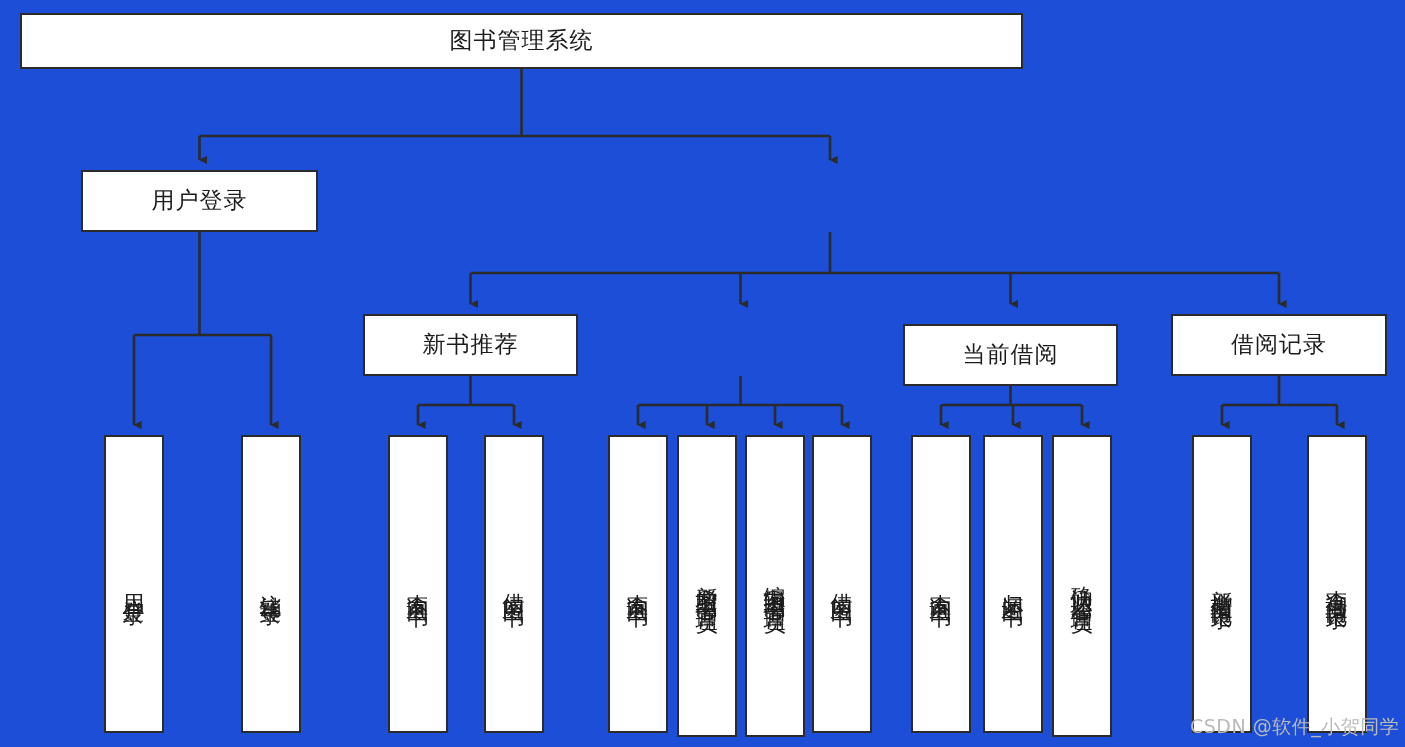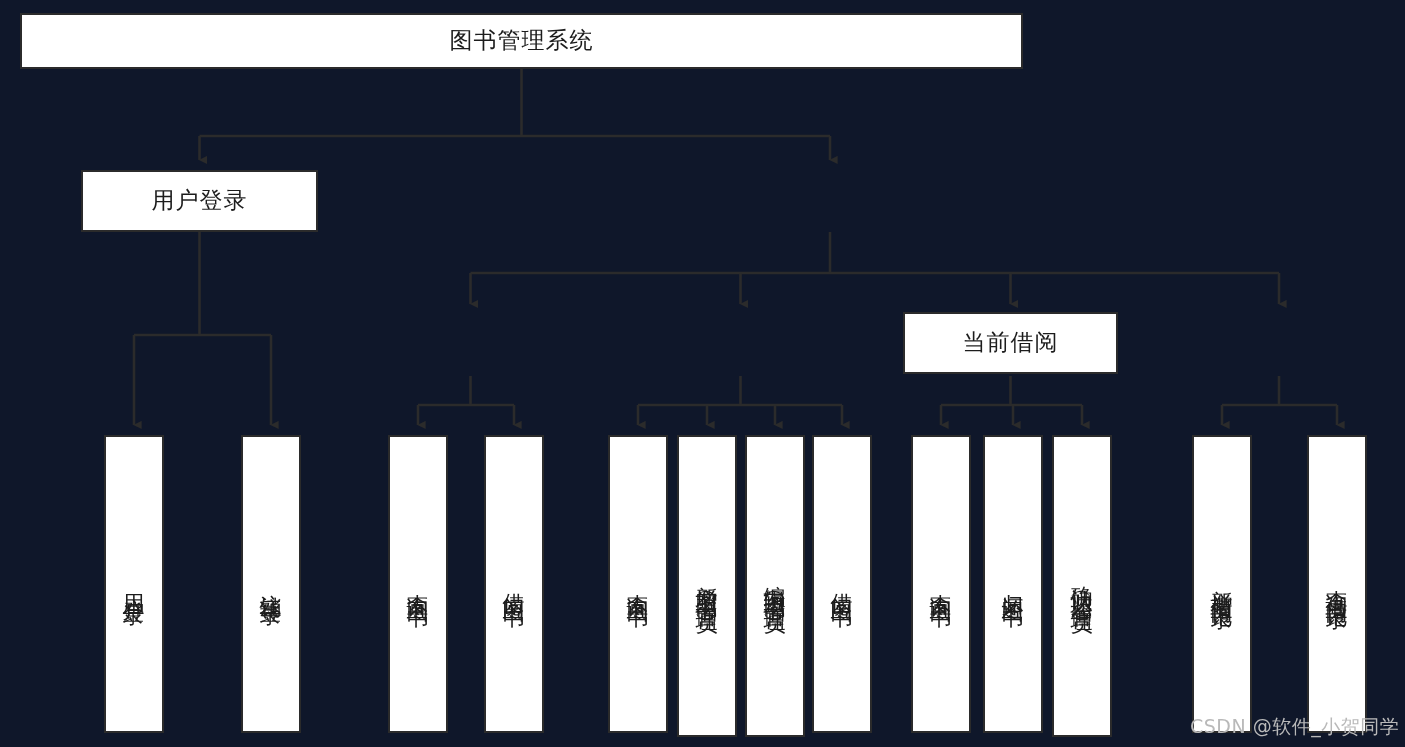--- a/index.html
+++ b/index.html
@@ -15,7 +15,7 @@
     position: relative;
     width: 1405px;
     height: 747px;
-    background: #0f172a;
+    background: #1d4ed8;
     overflow: hidden;
   }
   #edges {

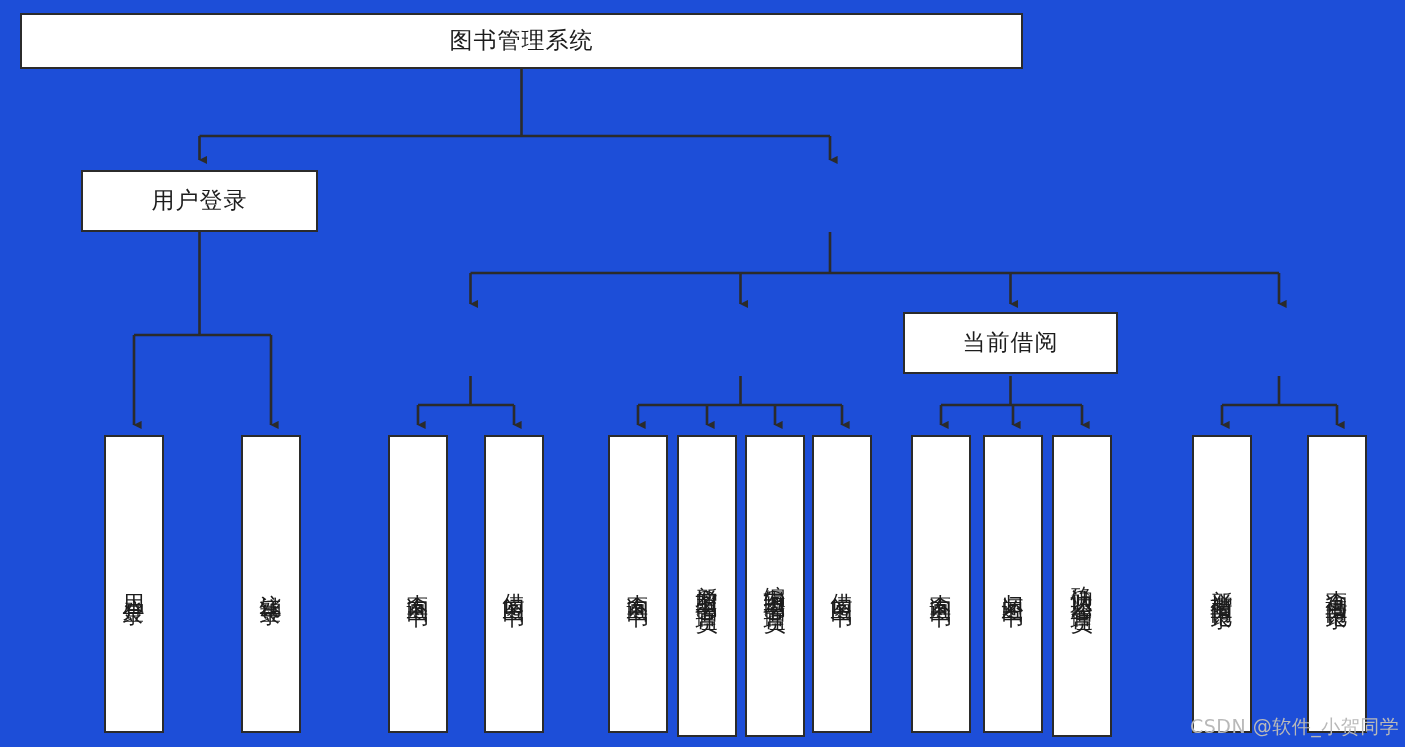--- a/index.html
+++ b/index.html
@@ -127,6 +127,9 @@
     <span>用户登录</span>
   </div>
 
+  <div class="node horiz" id="node-l3-0" style="left: 363px; top: 314px; width: 215px; height: 62px;">
+    <span>新书推荐</span>
+  </div>
   <div class="node horiz" id="node-l3-2" style="left: 903px; top: 312px; width: 215px; height: 62px;">
     <span>当前借阅</span>
   </div>

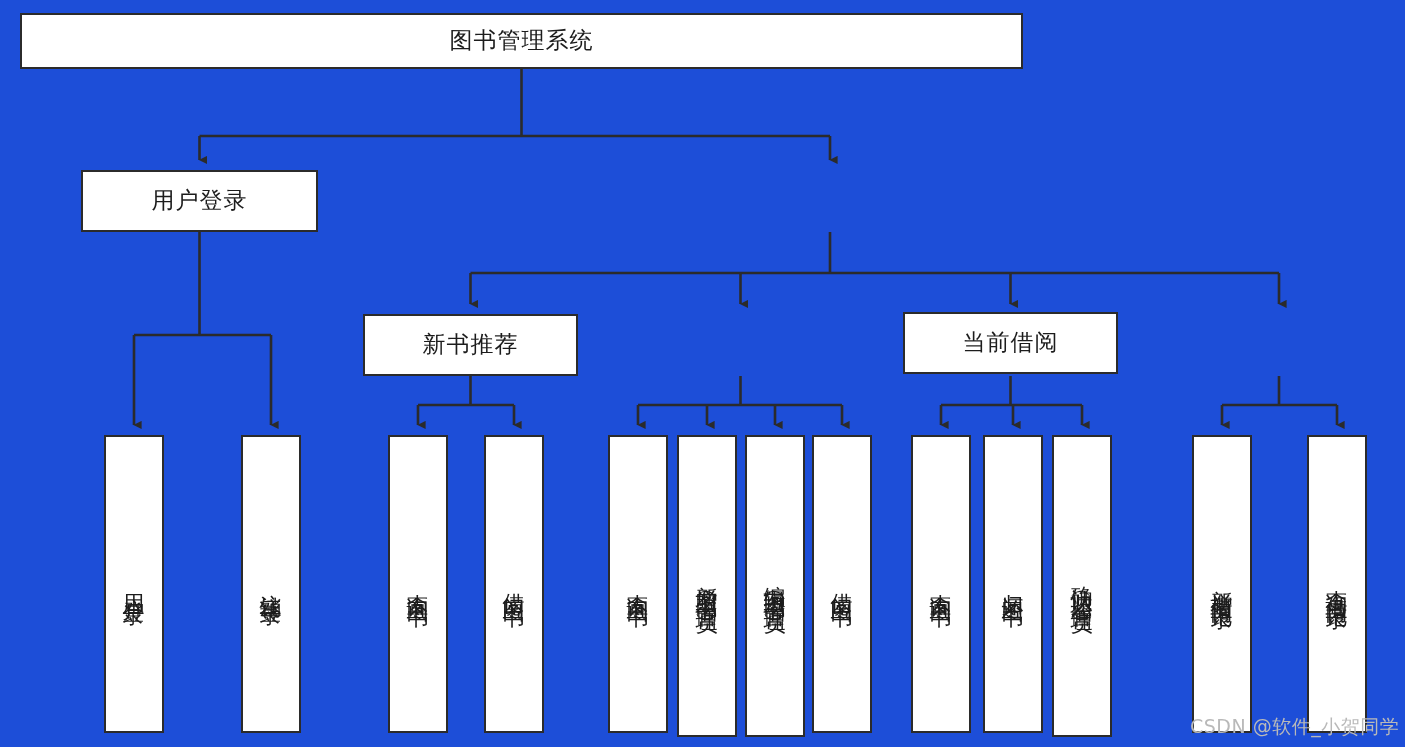--- a/index.html
+++ b/index.html
@@ -130,7 +130,7 @@
   <div class="node horiz" id="node-l3-0" style="left: 363px; top: 314px; width: 215px; height: 62px;">
     <span>新书推荐</span>
   </div>
-  <div class="node horiz" id="node-l3-2" style="left: 903px; top: 312px; width: 215px; height: 62px;">
+  <div class="node horiz" id="node-l3-2" style="left: 903px; top: 324px; width: 215px; height: 62px;">
     <span>当前借阅</span>
   </div>
 

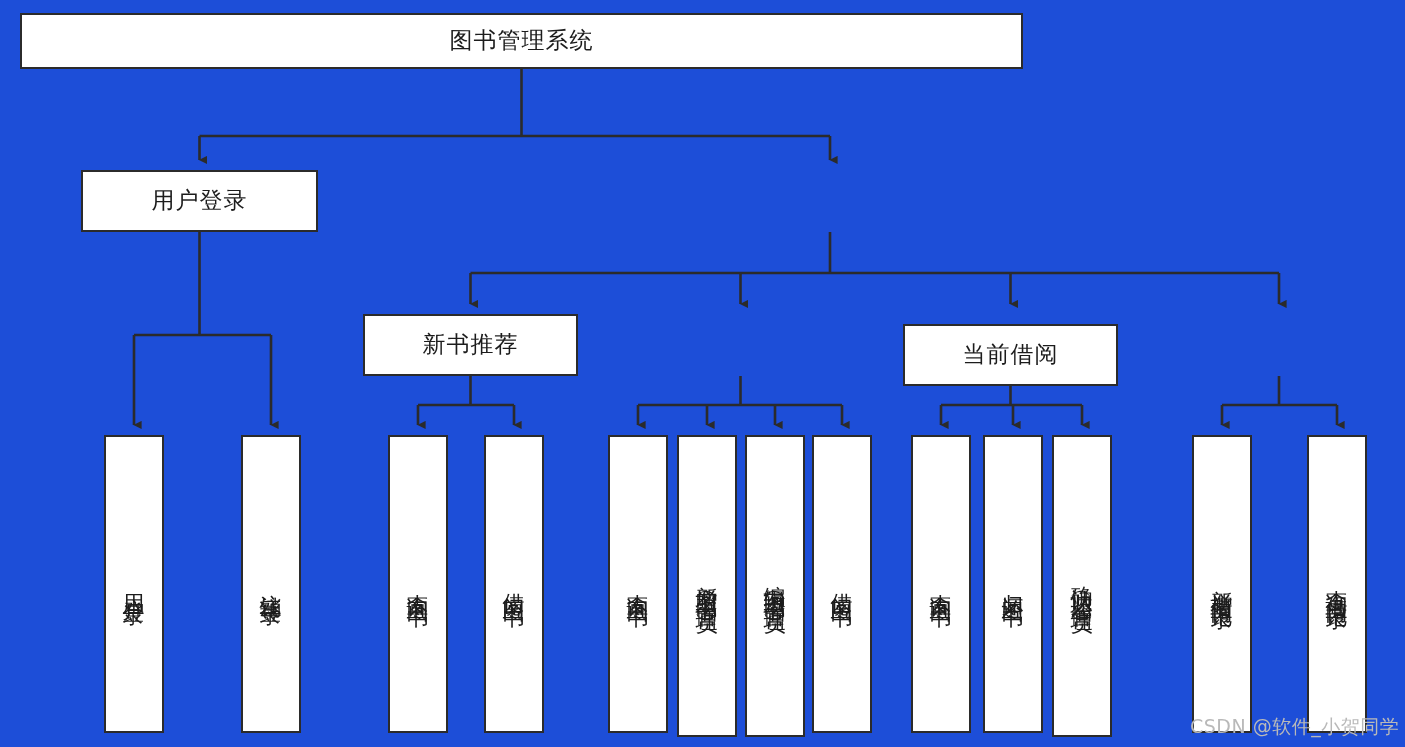--- a/index.html
+++ b/index.html
@@ -133,6 +133,9 @@
   <div class="node horiz" id="node-l3-2" style="left: 903px; top: 324px; width: 215px; height: 62px;">
     <span>当前借阅</span>
   </div>
+  <div class="node horiz" id="node-l3-3" style="left: 1171px; top: 314px; width: 216px; height: 62px;">
+    <span>借阅记录</span>
+  </div>
 
   <div class="node vert" id="leaf-0" style="left: 104px; top: 435px; width: 60px; height: 298px;">
     <span class="vlabel">用户登录</span>

